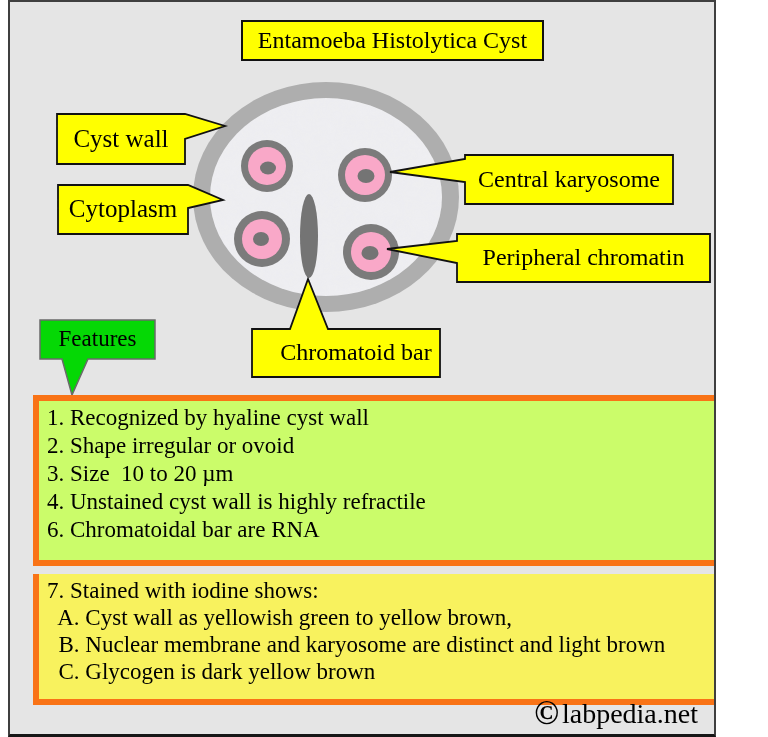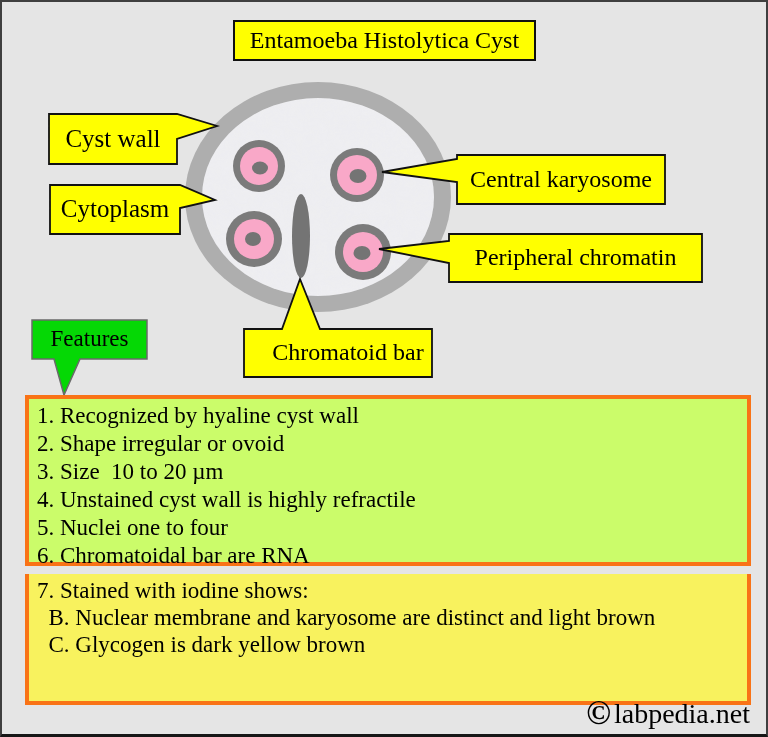--- a/index.html
+++ b/index.html
@@ -5,13 +5,14 @@
   html,body { margin:0; padding:0; }
   #stage {
     position: relative;
-    width: 768px; height: 737px;
+    width: 708px; height: 737px;
     box-sizing: border-box;
     background: #E5E5E5;
     border: 2px solid #3f3f3f;
     border-bottom: 3px solid #161616;
     font-family: "Liberation Serif", serif;
     overflow: hidden;
+    margin-left: 8px;
   }
   #diagram-svg { position:absolute; left:0; top:0; }
   .lbl {

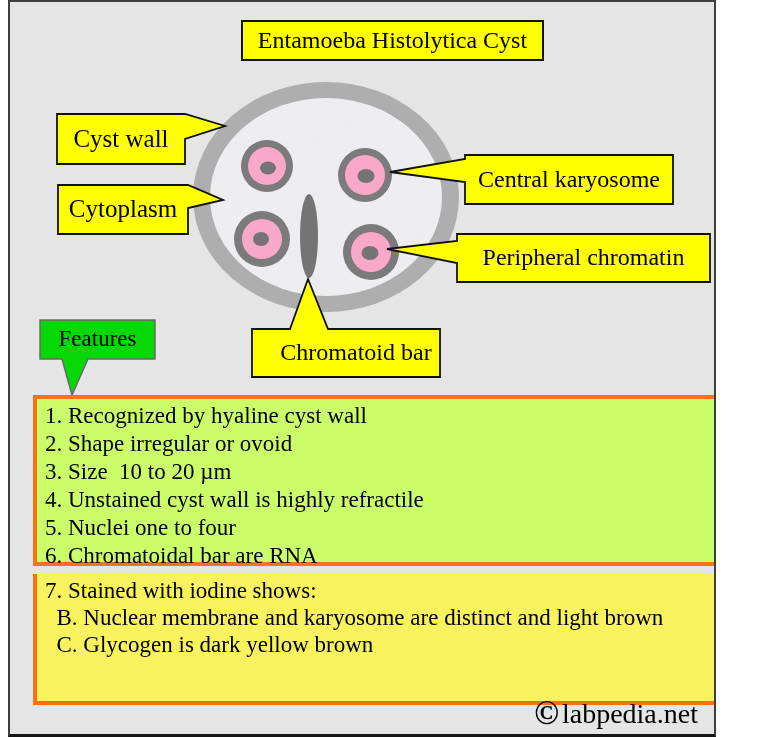--- a/index.html
+++ b/index.html
@@ -29,7 +29,7 @@
   .lbl-chromatoid { left:252px; top:327px; width:188px; height:48px; font-size:24px; }
   .list-box {
     position:absolute; left:23px; width:726px; box-sizing:border-box;
-    border:4px solid #f97316; color:#000;
+    border:6px solid #f97316; color:#000;
   }
   .list-green { top:393px; height:171px; background:#CBFC6A; padding:3px 0 0 8px; }
   .list-yellow { top:572px; height:131px; background:#F8F25E; border-top:none; padding:3px 0 0 8px; }

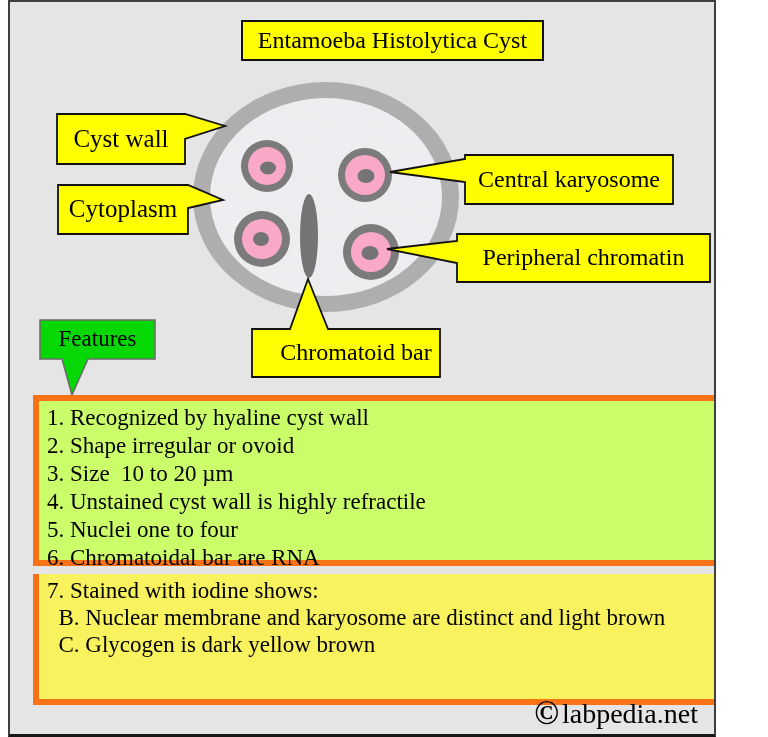--- a/index.html
+++ b/index.html
@@ -112,7 +112,6 @@
     <div class="feature-line">2. Shape irregular or ovoid</div>
     <div class="feature-line">3. Size  10 to 20 µm</div>
     <div class="feature-line">4. Unstained cyst wall is highly refractile</div>
-    <div class="feature-line">5. Nuclei one to four</div>
     <div class="feature-line">6. Chromatoidal bar are RNA</div>
   </div>
 

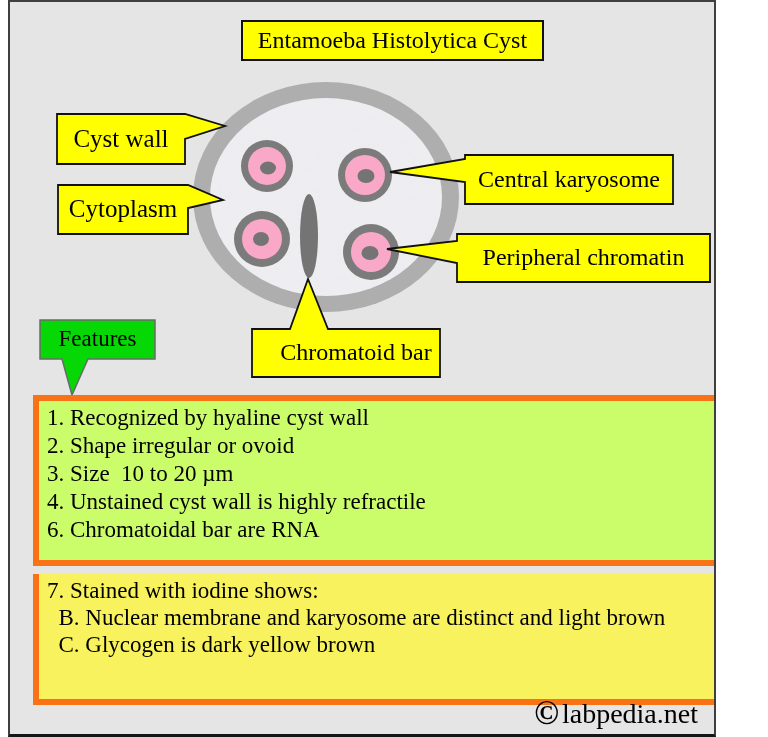--- a/index.html
+++ b/index.html
@@ -117,6 +117,7 @@
 
   <div class="list-box list-yellow">
     <div class="feature-line">7. Stained with iodine shows:</div>
+    <div class="feature-line">  A. Cyst wall as yellowish green to yellow brown,</div>
     <div class="feature-line">  B. Nuclear membrane and karyosome are distinct and light brown</div>
     <div class="feature-line">  C. Glycogen is dark yellow brown</div>
   </div>

